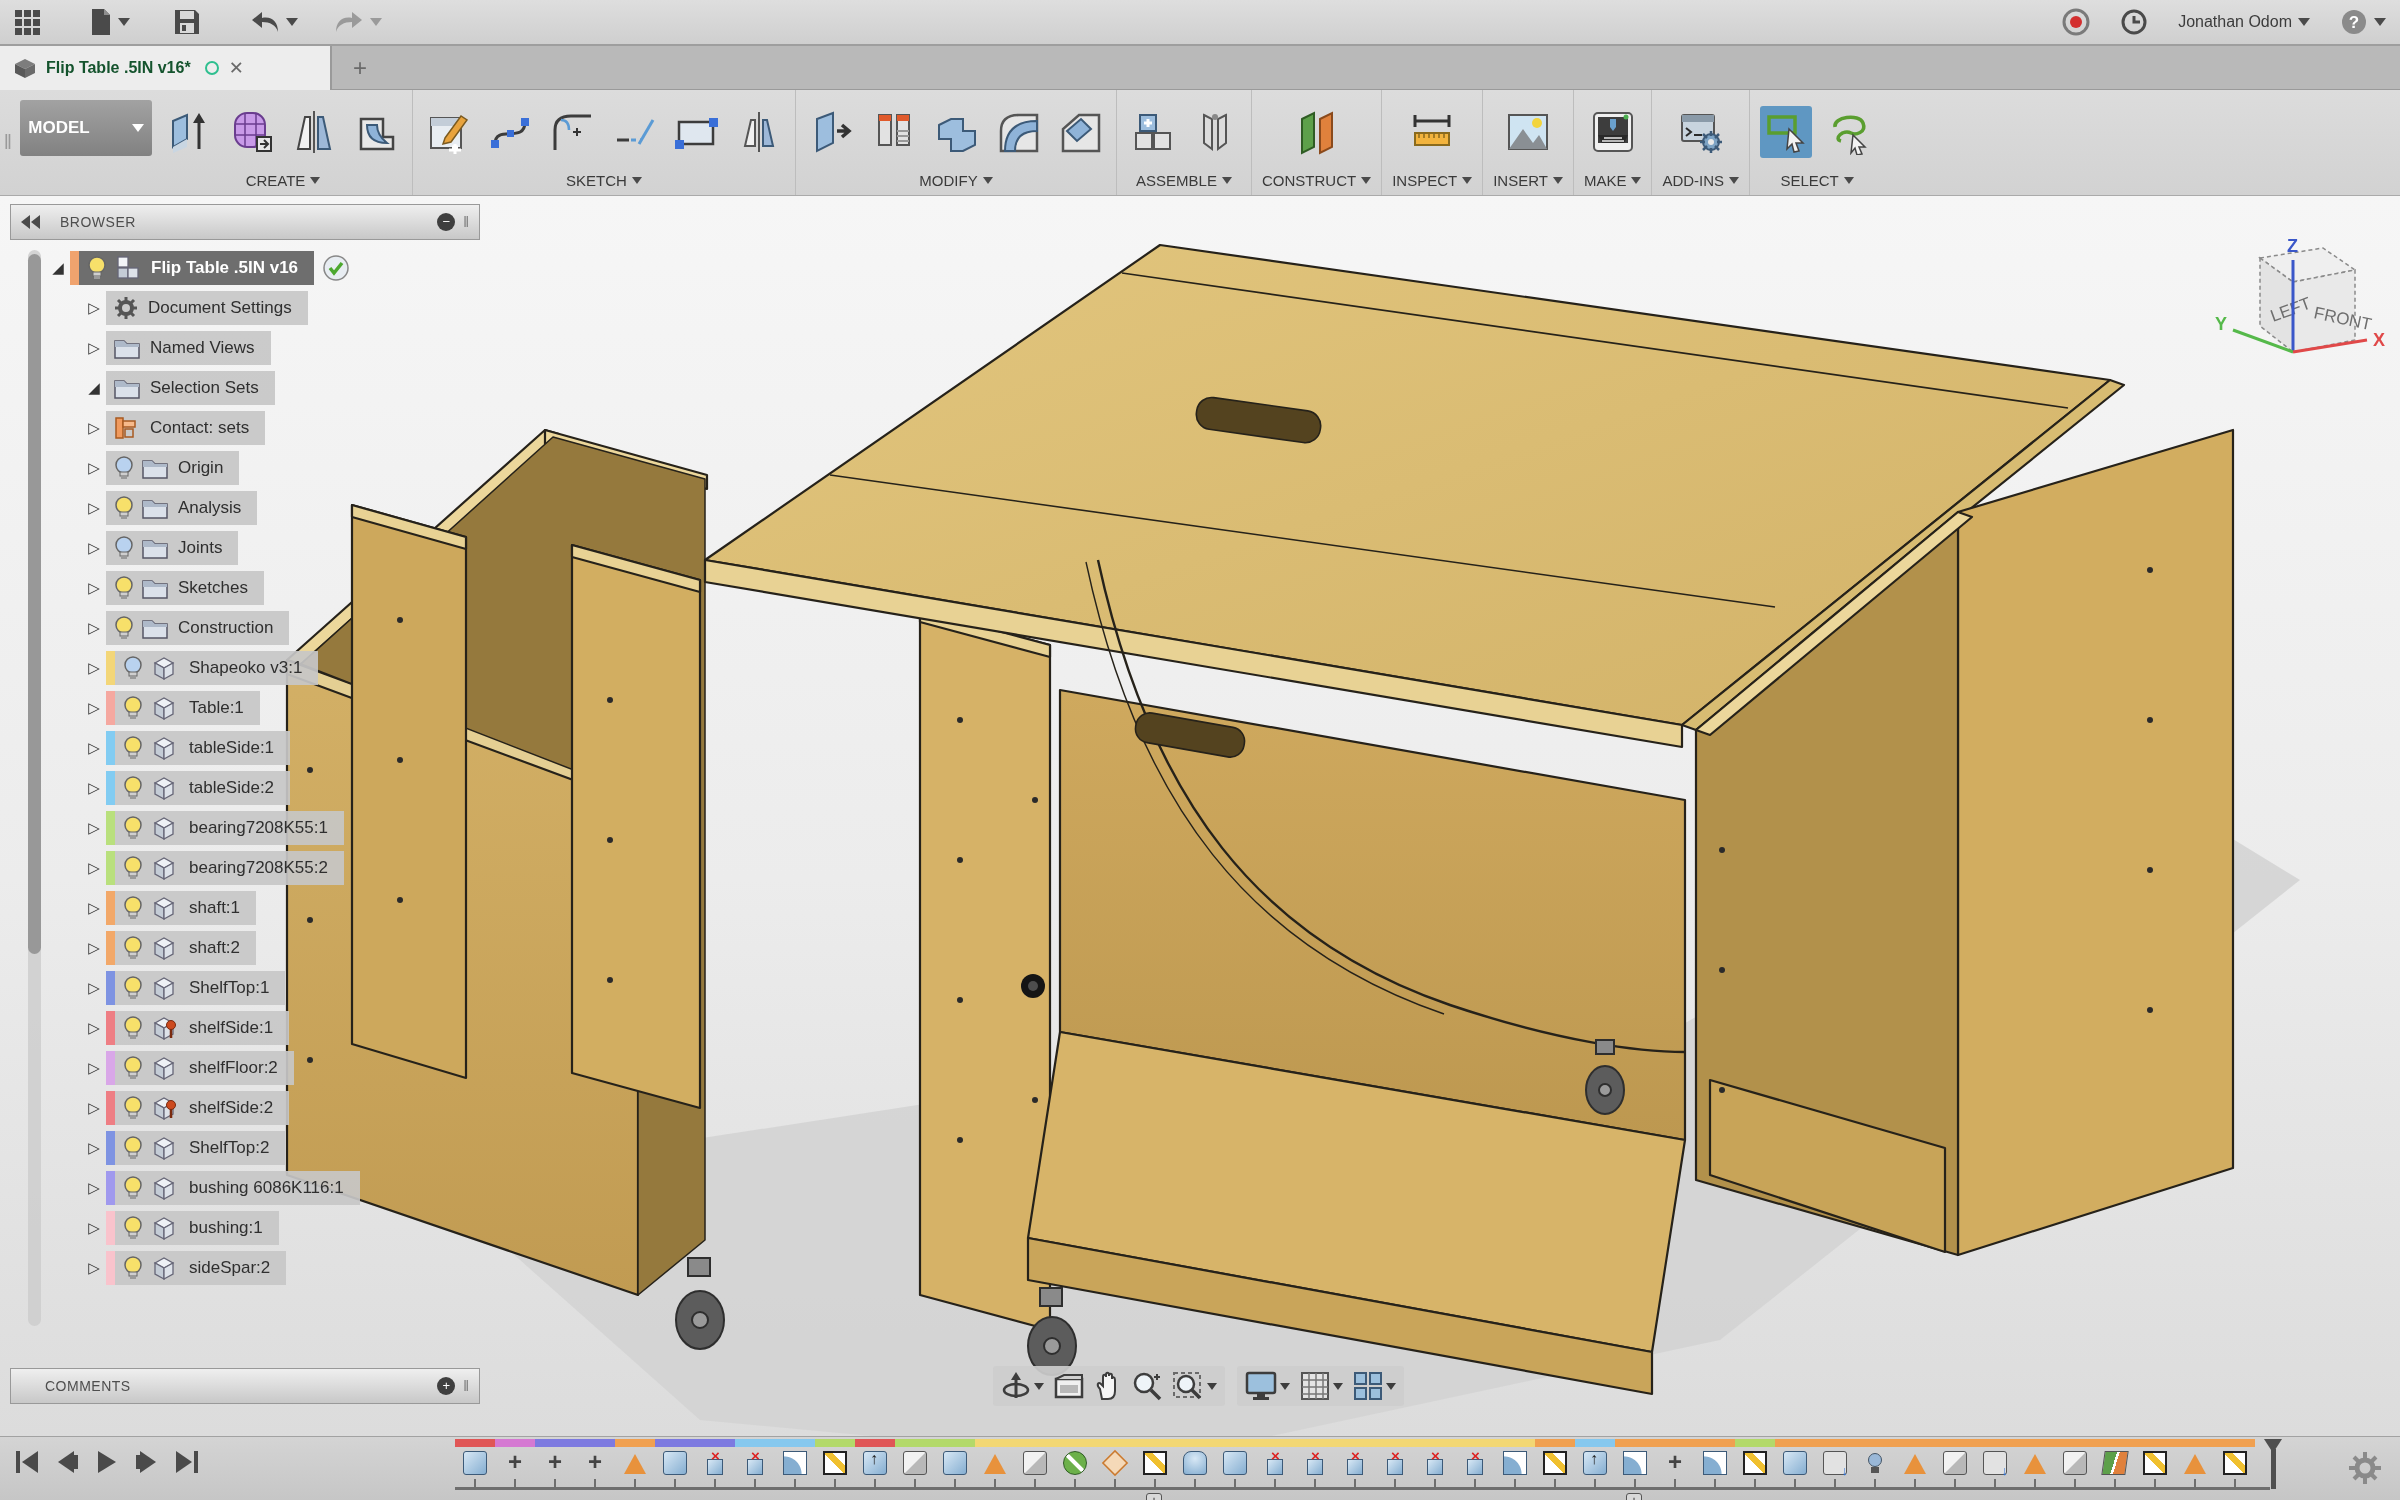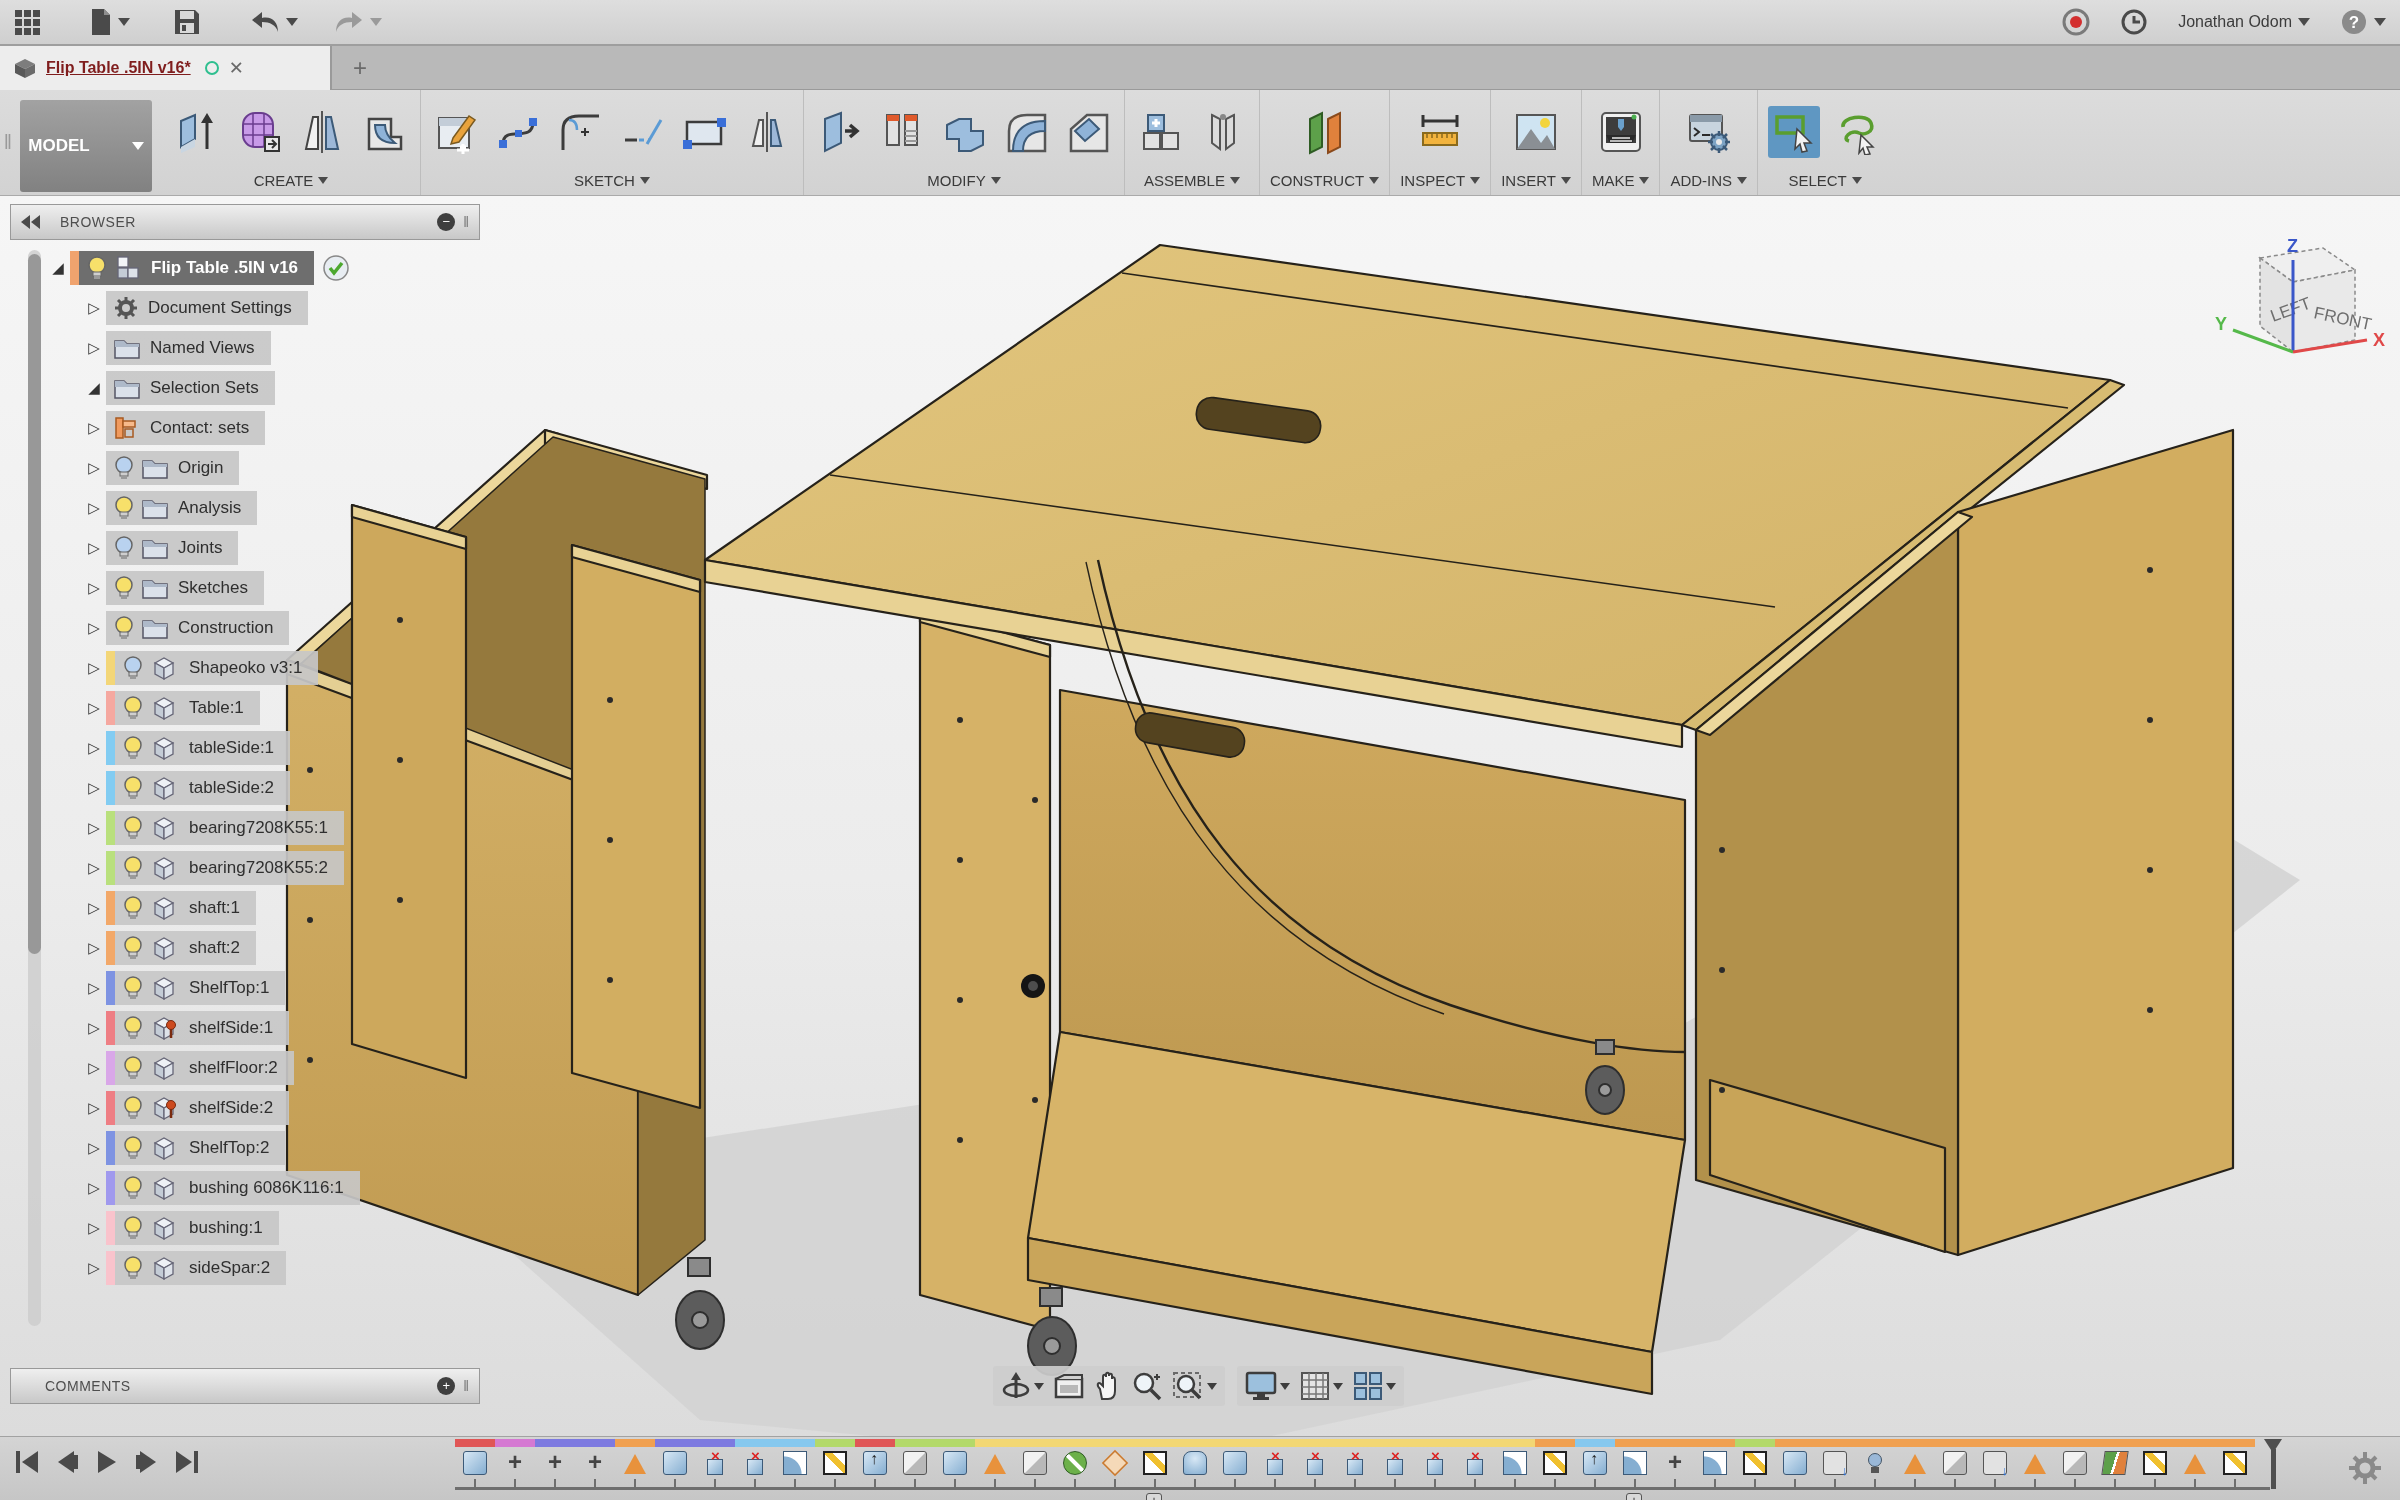--- a/index.html
+++ b/index.html
@@ -21,7 +21,7 @@
     background:#b9b9b9; border-bottom:1px solid #9a9a9a; display:flex; z-index:50; }
   #doc-tab { width:332px; height:44px; background:#ededed; border-right:2px solid #9a9a9a;
     display:flex; align-items:center; padding:0 12px; cursor:pointer; }
-  #doc-tab .title { font-size:16px; font-weight:bold; color:#7f1d1d; margin:15px 8px; white-space:nowrap;text-decoration:underline; }
+  #doc-tab .title { font-size:16px; font-weight:bold; color:#14532d; margin:15px 8px; white-space:nowrap; }
   .sync-dot { width:14px; height:14px; border:2px solid #2fbf8f; border-radius:50%; margin:0 6px; }
   .tab-close { font-size:18px; color:#6a6a6a; margin-left:4px; cursor:pointer; }
   #new-tab { width:56px; display:flex; align-items:center; justify-content:center;

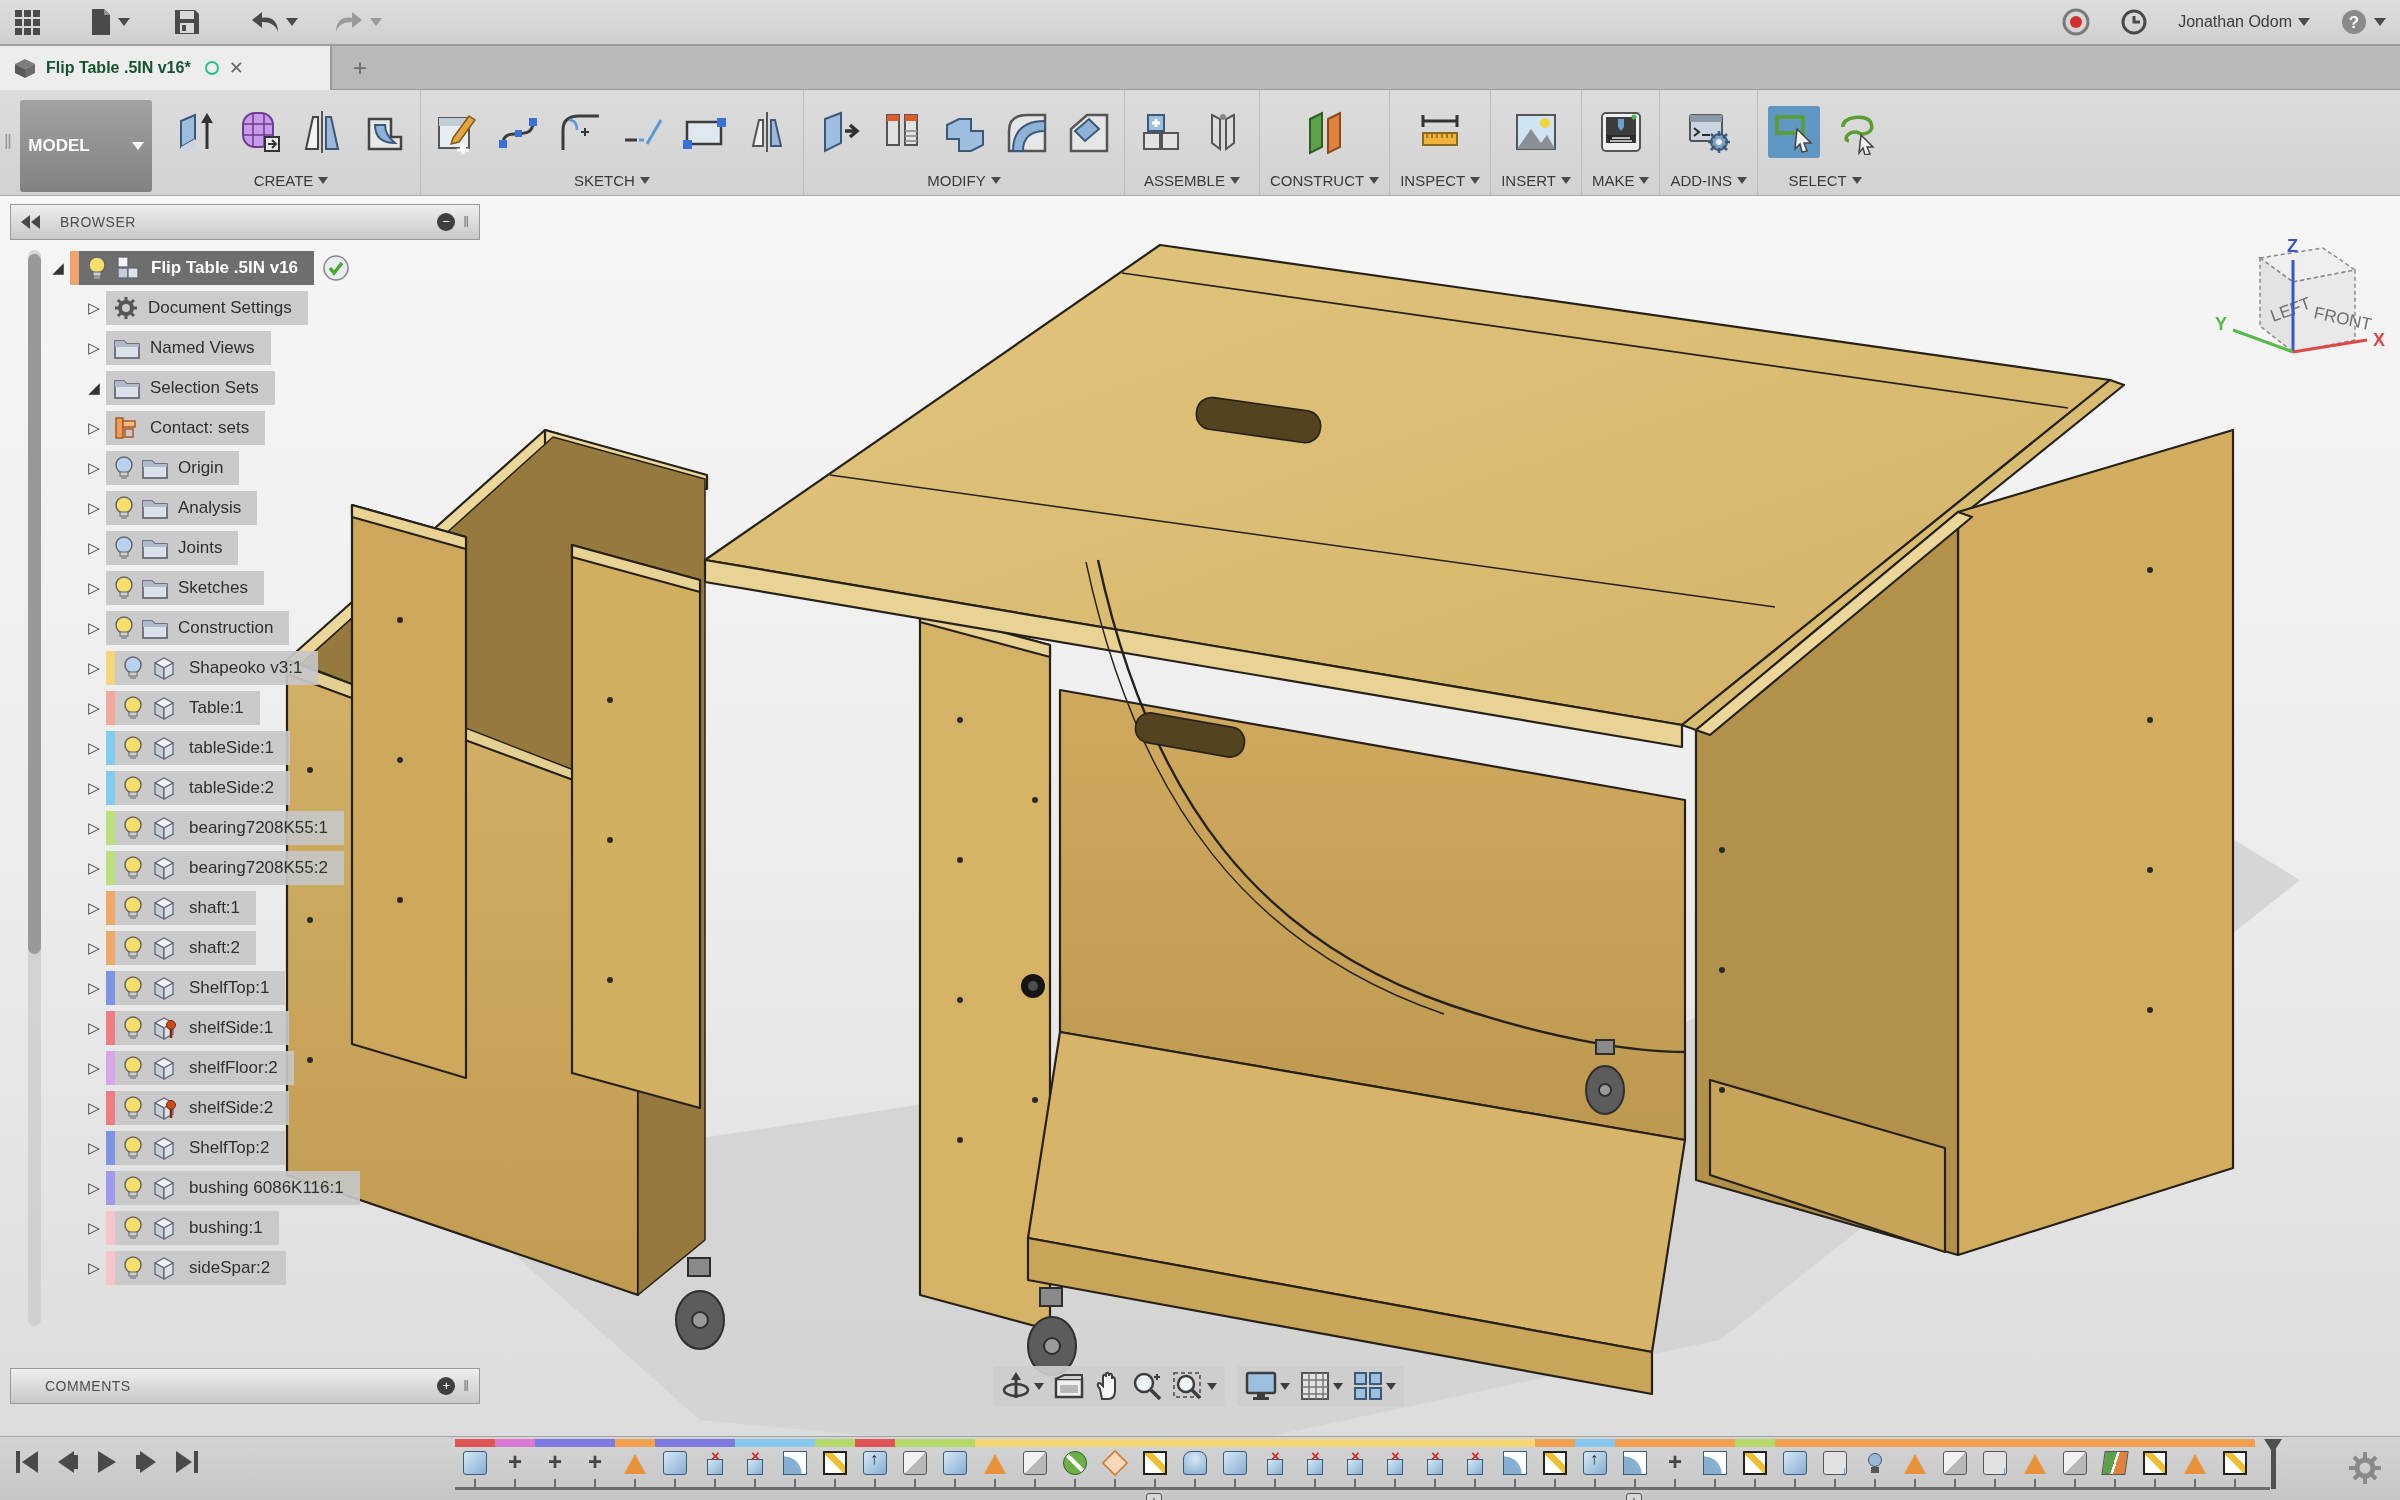--- a/index.html
+++ b/index.html
@@ -33,7 +33,7 @@
     display:flex; align-items:stretch; z-index:50; }
   #grip { width:18px; display:flex; align-items:center; justify-content:center; color:#9a9a9a;
     font-size:20px; letter-spacing:2px; }
-  #model-btn { width:132px; height:92px; margin:10px 10px 0 2px; border-radius:3px;
+  #model-btn { width:132px; height:56px; margin:10px 2px 0 2px; border-radius:3px;
     background:linear-gradient(#a2a2a2,#818181); color:#fff; font-weight:bold; font-size:17px;
     display:flex; align-items:center; justify-content:center; cursor:pointer;gap:36px; }
   #model-btn .caret { border-top-color:#fff; }

